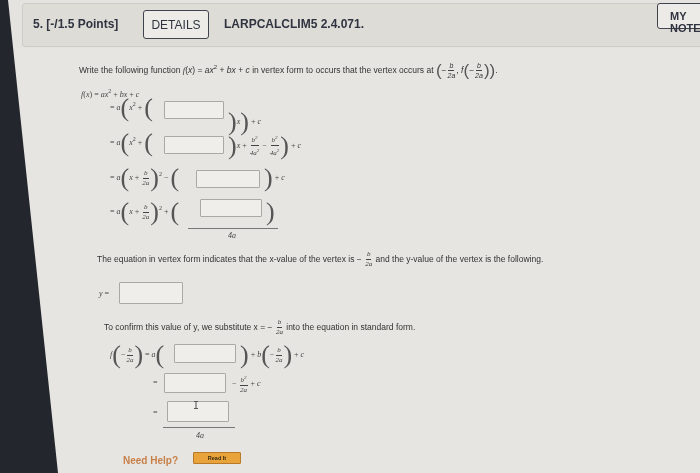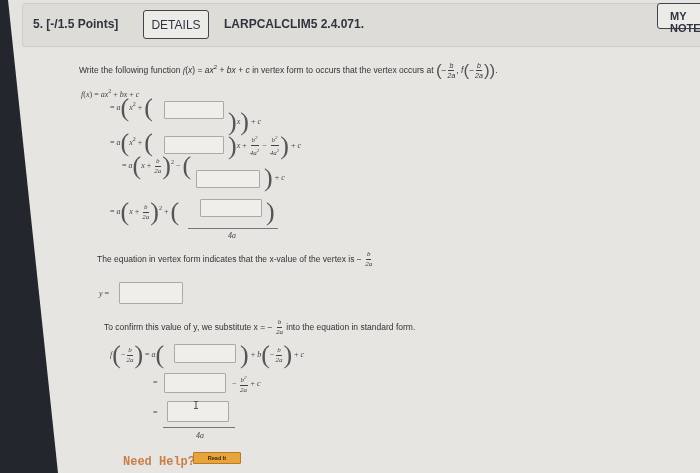--- a/index.html
+++ b/index.html
@@ -121,7 +121,7 @@
     </span><span class="bigparen">)</span> + <span class="it">c</span>
 </div>
 
-<div class="math" style="left:110px; top:156px;margin-left:12px;">
+<div class="math" style="left:110px; top:168px;">
   = <span class="it">a</span><span class="bigparen">(</span><span class="it">x</span> + <span class="frac">
       <span class="num it">b</span>
       <span class="it">2a</span>

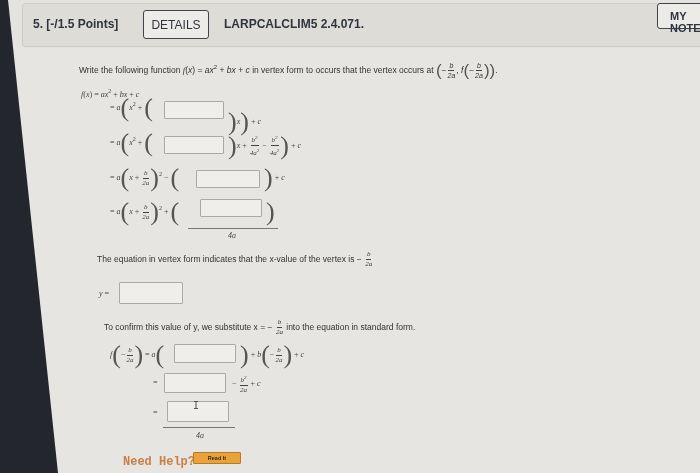--- a/index.html
+++ b/index.html
@@ -147,7 +147,7 @@
   <span>The equation in vertex form indicates that the x-value of the vertex is</span> − <span class="frac" style="font-family:'Liberation Serif',serif;">
       <span class="num it">b</span>
       <span class="it">2a</span>
-    </span> 
+    </span> <span>and the y-value of the vertex is the following.</span>
 </div>
 <div class="math" style="left:99px; top:289px;"><span class="it">y</span> =</div>
 <div class="answer-box" style="left:119px; top:282px; width:64px; height:22px;"></div>

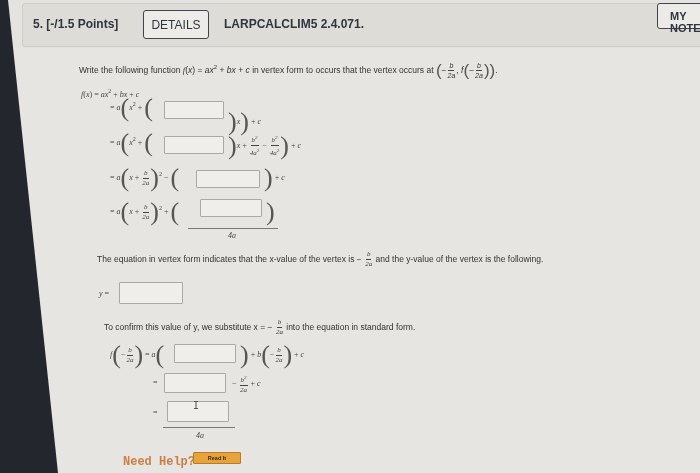--- a/index.html
+++ b/index.html
@@ -60,7 +60,7 @@
     border: 1px solid #a9a9a6; border-radius: 1px;
   }
   .fracbar { position: absolute; height: 1px; background: #777; }
-  .need-help { position: absolute; left: 123px; top: 455px; font-size: 12px; font-weight: bold; color: #c88049; font-family: Liberation Mono, monospace; }
+  .need-help { position: absolute; left: 123px; top: 455px; font-size: 10px; font-weight: bold; color: #c88049; }
   .read-it {
     position: absolute; left: 193px; top: 452px; width: 48px; height: 12px;
     background: #e8a33a; border: 1px solid #b87a28; border-radius: 1px;

